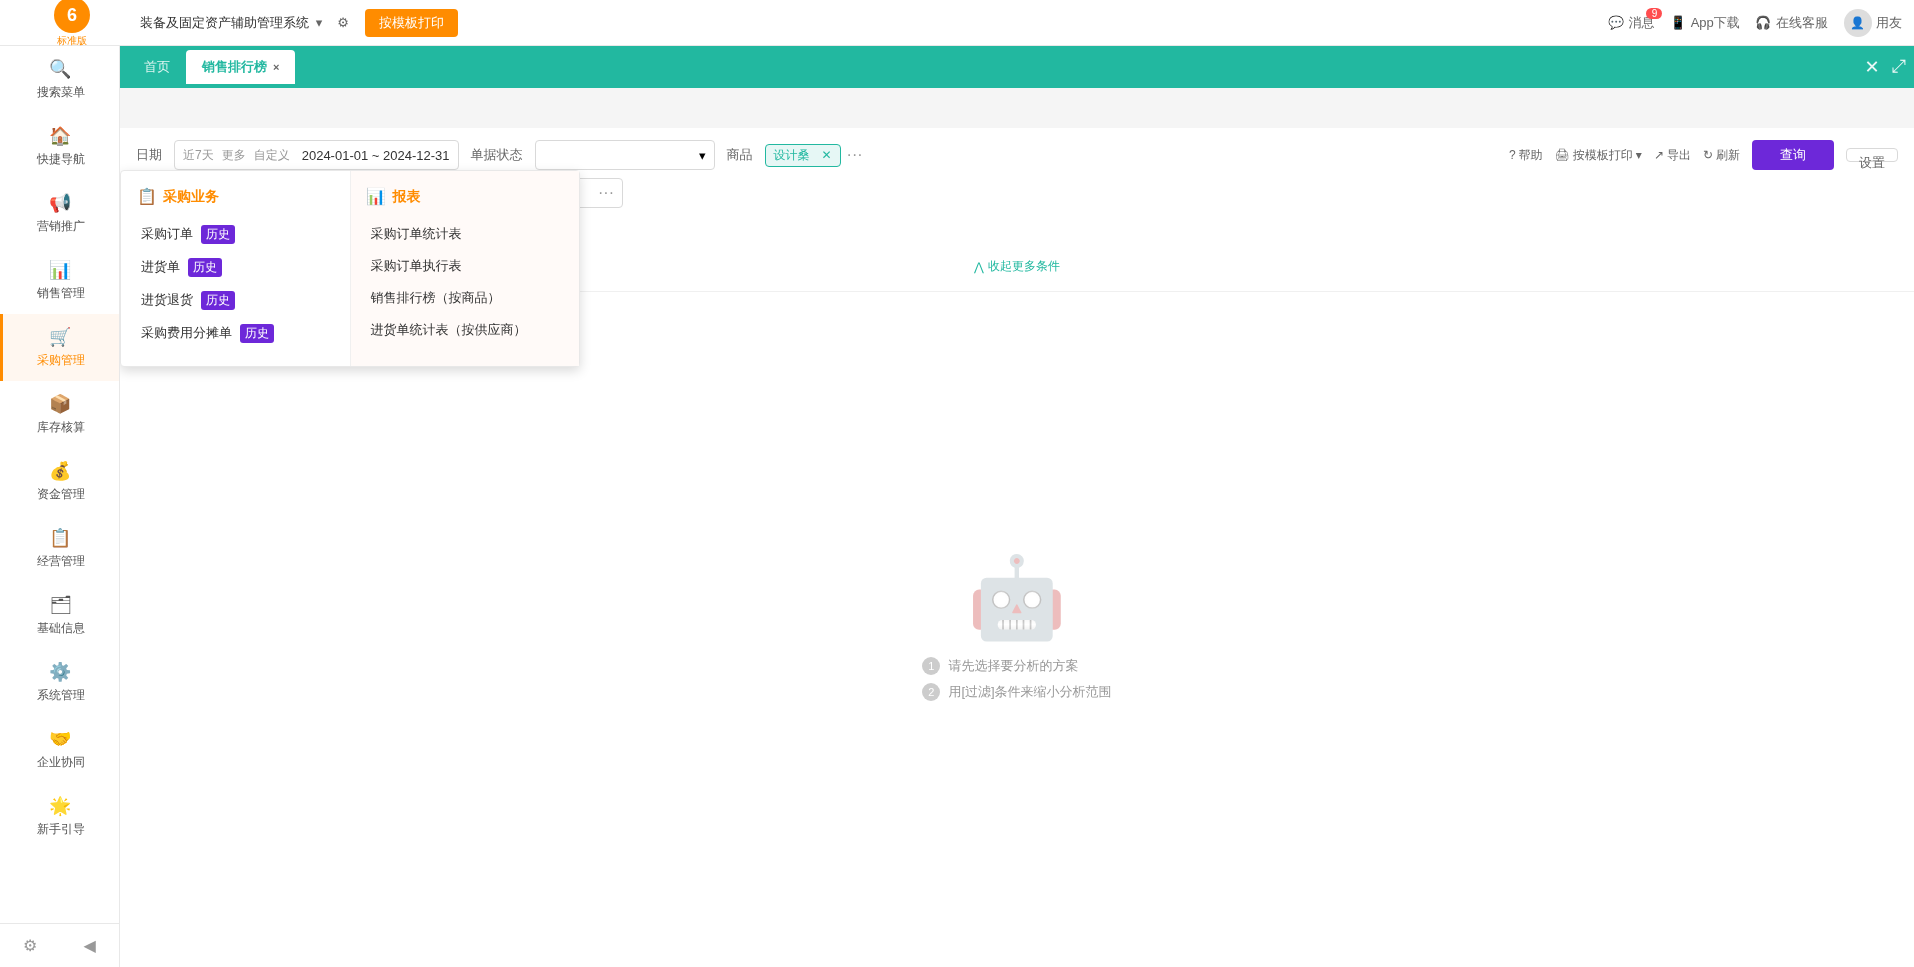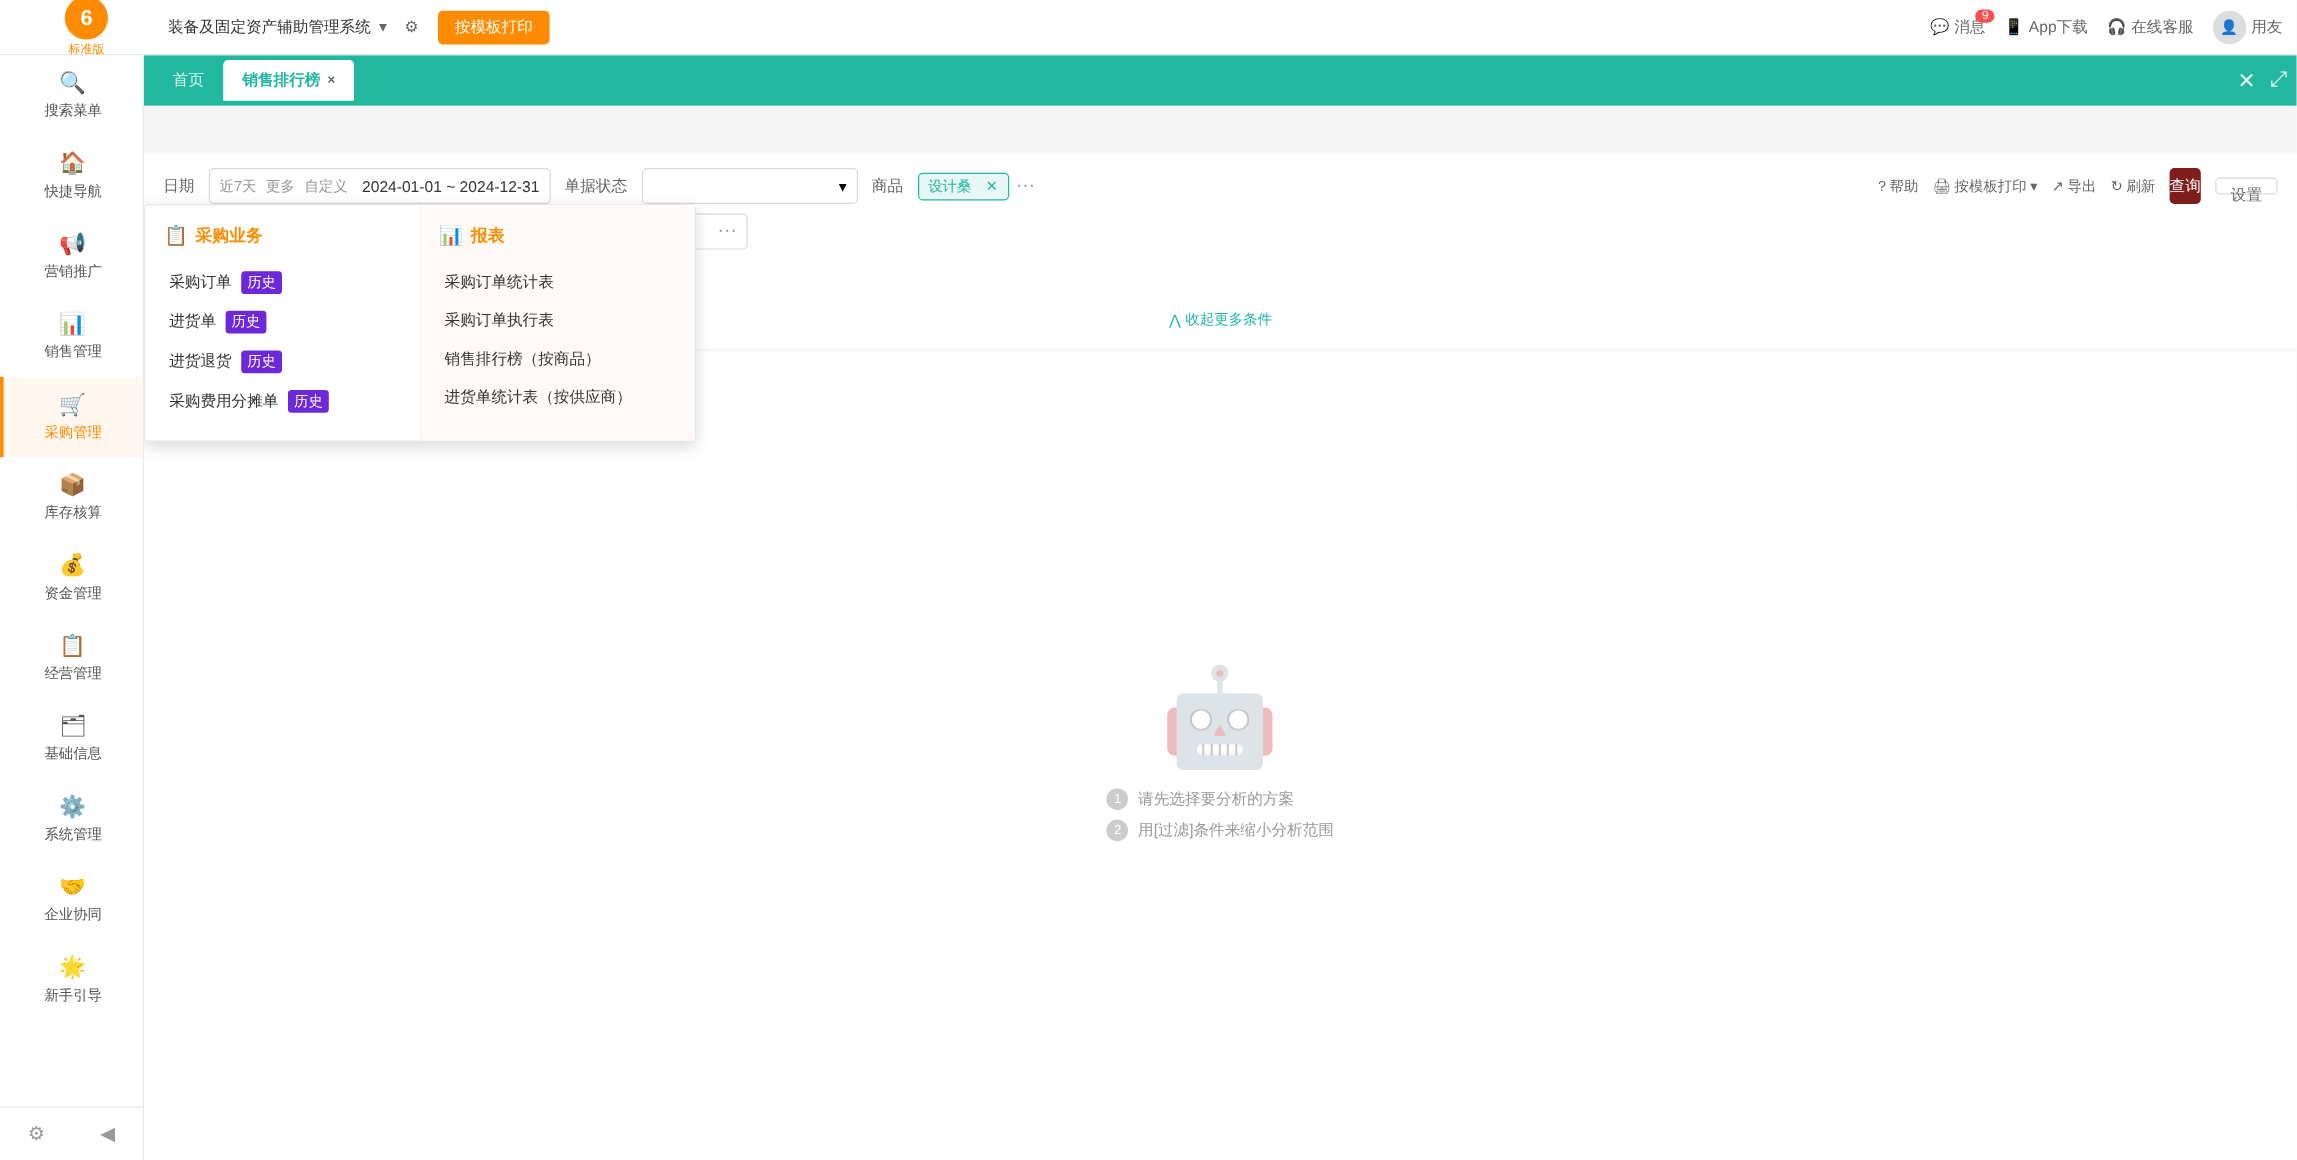--- a/index.html
+++ b/index.html
@@ -53,7 +53,7 @@
     .filter-tag { background: #e6f7f5; border: 1px solid #22b8a0; border-radius: 4px; padding: 2px 8px; font-size: 12px; color: #22b8a0; display: flex; align-items: center; gap: 12px; }
     .filter-tag-close { cursor: pointer; color: #22b8a0; }
     .filter-dots { color: #999; cursor: pointer; font-size: 16px; }
-    .action-btn-primary { background: #7f1d1d; color: #fff; border: none; border-radius: 4px; padding: 5px 0; font-size: 13px; cursor: pointer; height: 30px; }
+    .action-btn-primary { background: #6d28d9; color: #fff; border: none; border-radius: 4px; padding: 5px 28px; font-size: 13px; cursor: pointer; height: 30px; }
     .action-btn-secondary { background: #fff; color: #666; border: 1px solid #d9d9d9; border-radius: 4px; padding: 5px 12px; font-size: 13px; cursor: pointer; height: 14px; }
     .toolbar-right { margin-left: auto; display: flex; align-items: center; gap: 12px; }
     .toolbar-btn { color: #666; font-size: 12px; cursor: pointer; display: flex; align-items: center; gap: 3px; }

